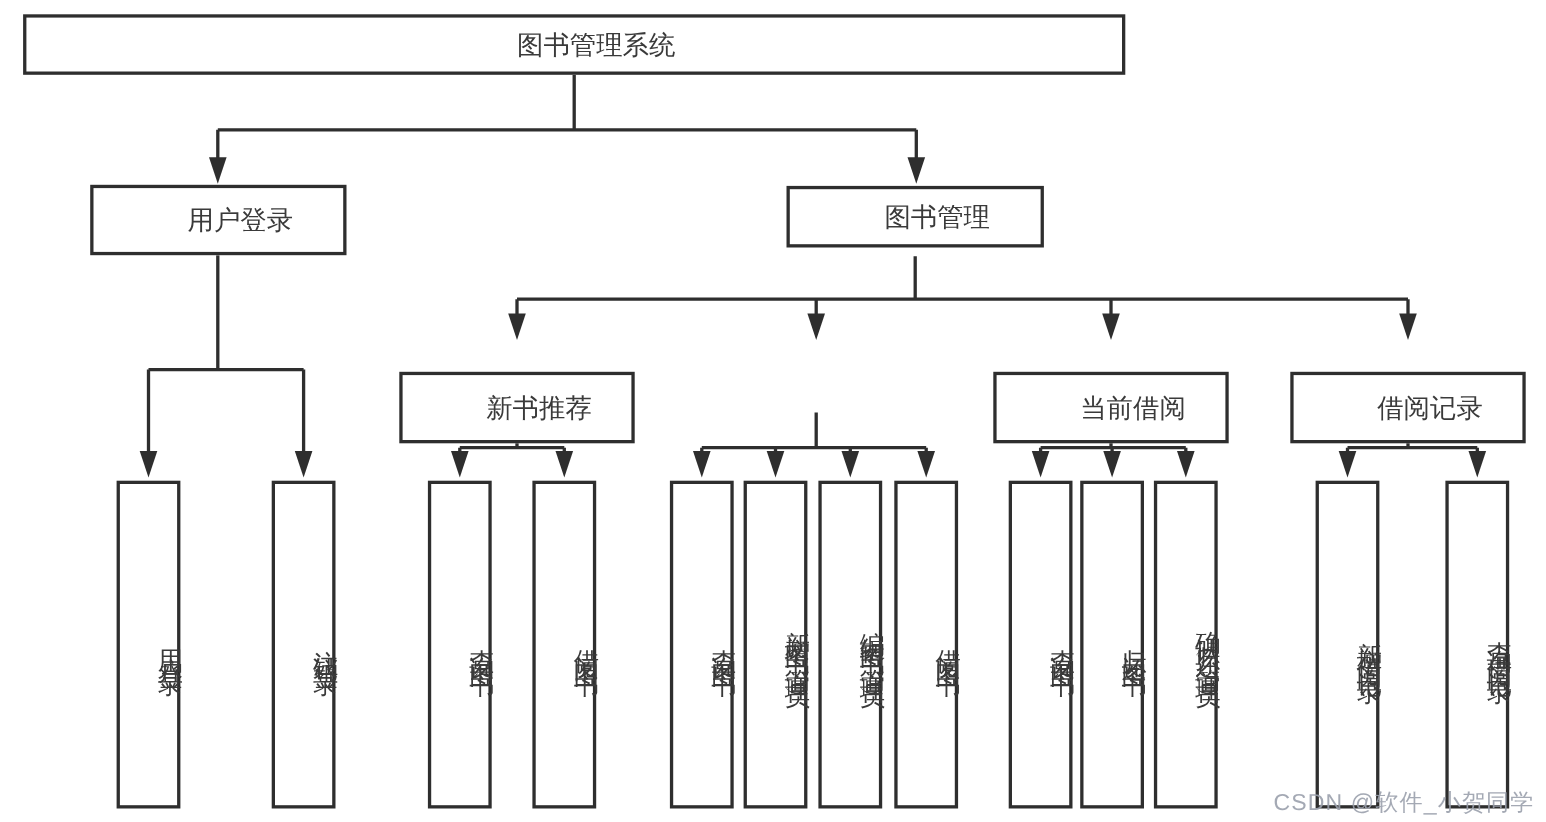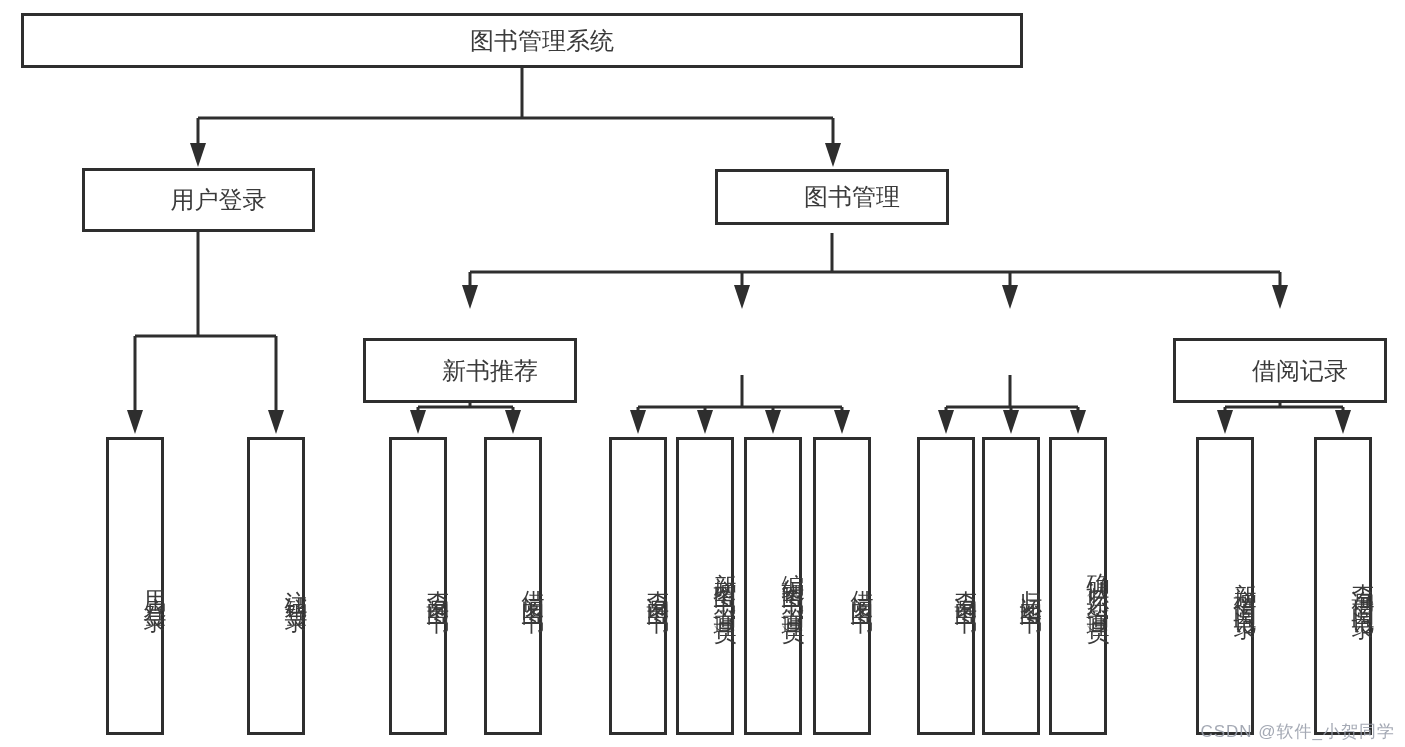--- a/index.html
+++ b/index.html
@@ -127,6 +127,7 @@
   <div class="node b-mgmt">图书管理</div>
 
   <div class="node l3 b-new">新书推荐</div>
+  <div class="node l3 b-current">当前借阅</div>
   <div class="node l3 b-records">借阅记录</div>
 
   <div class="node vnode v-u1">用户登录</div>

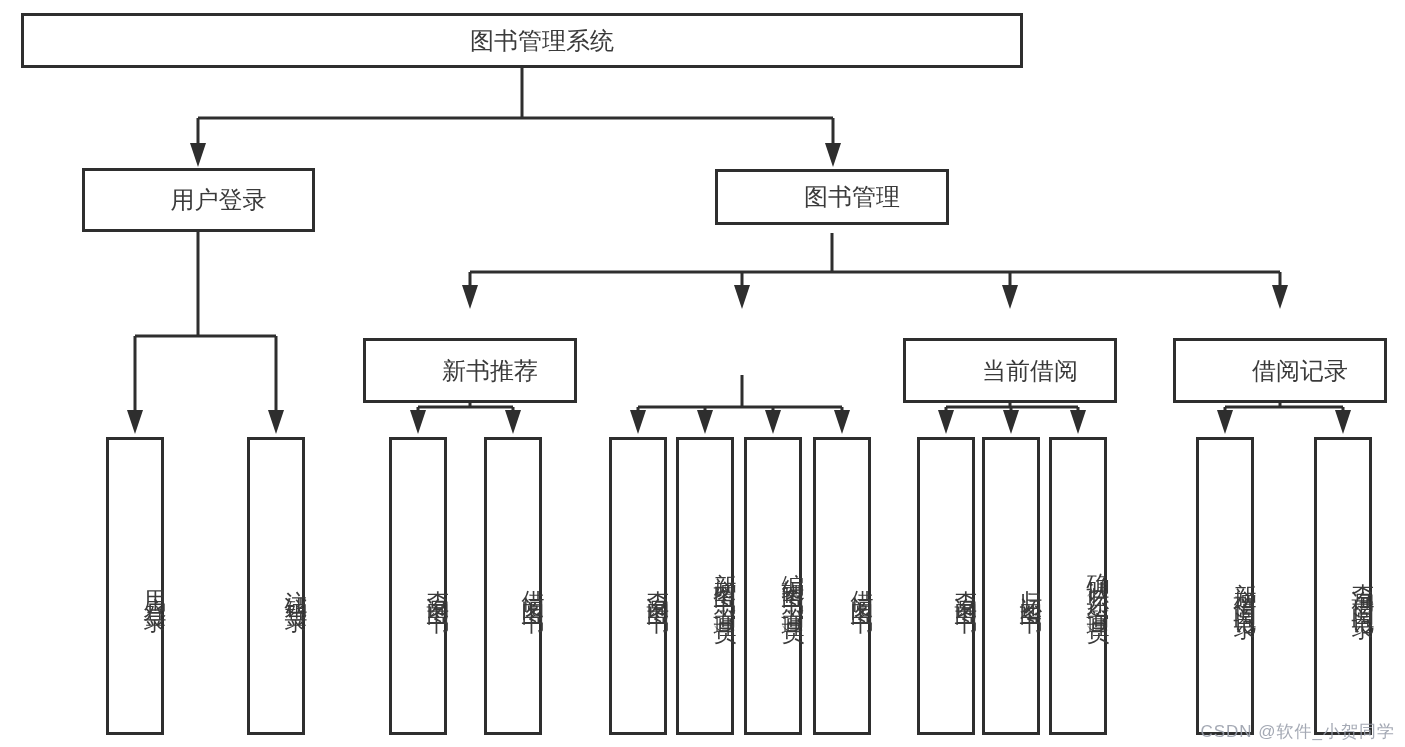--- a/index.html
+++ b/index.html
@@ -58,7 +58,7 @@
   .watermark{
     position:absolute;
     right:10px;bottom:4px;
-    font-size:17px;
+    font-size:21px;
     color:rgba(154,160,172,0.9);
     z-index:3;
     letter-spacing:1px;

